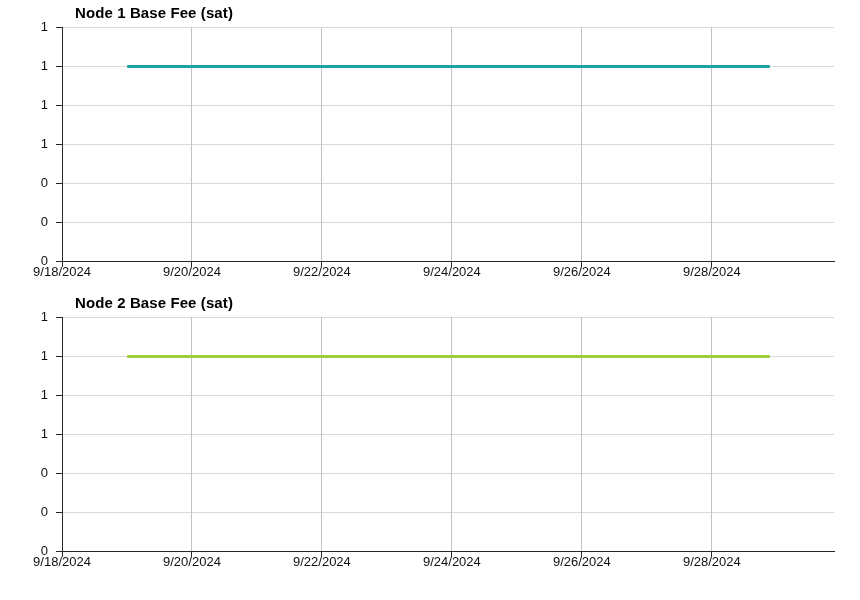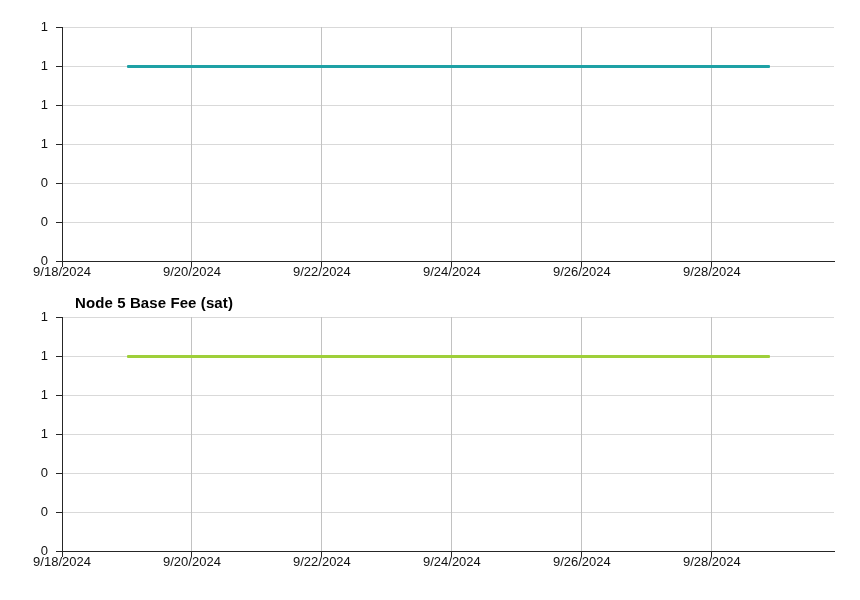--- a/index.html
+++ b/index.html
@@ -35,6 +35,7 @@
 <body>
 
 <div id="chart-1" class="chart">
+  <div class="chart-title">Node 1 Base Fee (sat)</div>
   <div class="plot">
       <div class="hgrid" style="top: 233.5px; background: rgb(217, 217, 217);"></div>
       <div class="hgrid" style="top: 194.5px; background: rgb(217, 217, 217);"></div>

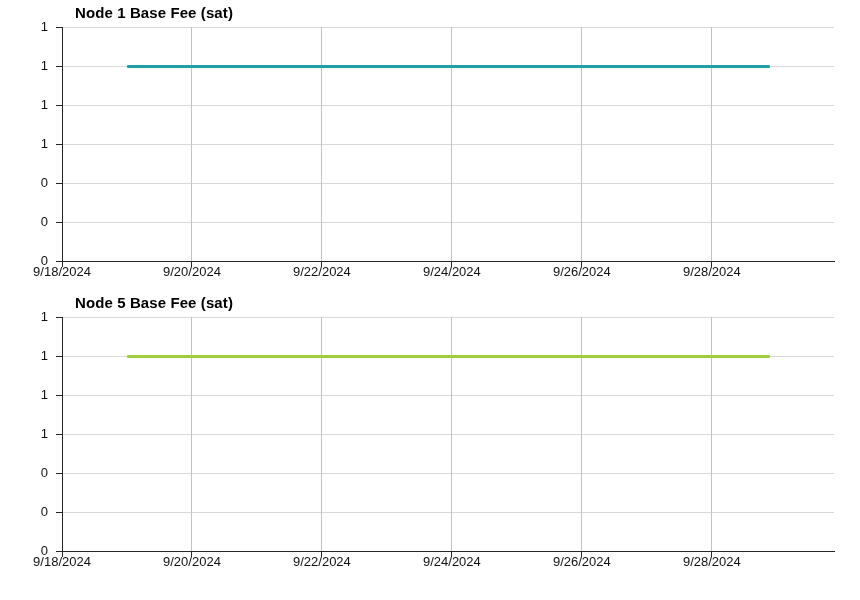--- a/index.html
+++ b/index.html
@@ -82,7 +82,7 @@
   </div>
 
 <div id="chart-2" class="chart">
-  <div class="chart-title">Node 5 Base Fee (sat)</div>
+  <div class="chart-title">Node 2 Base Fee (sat)</div>
   <div class="plot">
       <div class="hgrid" style="top: 233.5px; background: rgb(217, 217, 217);"></div>
       <div class="hgrid" style="top: 194.5px; background: rgb(217, 217, 217);"></div>

